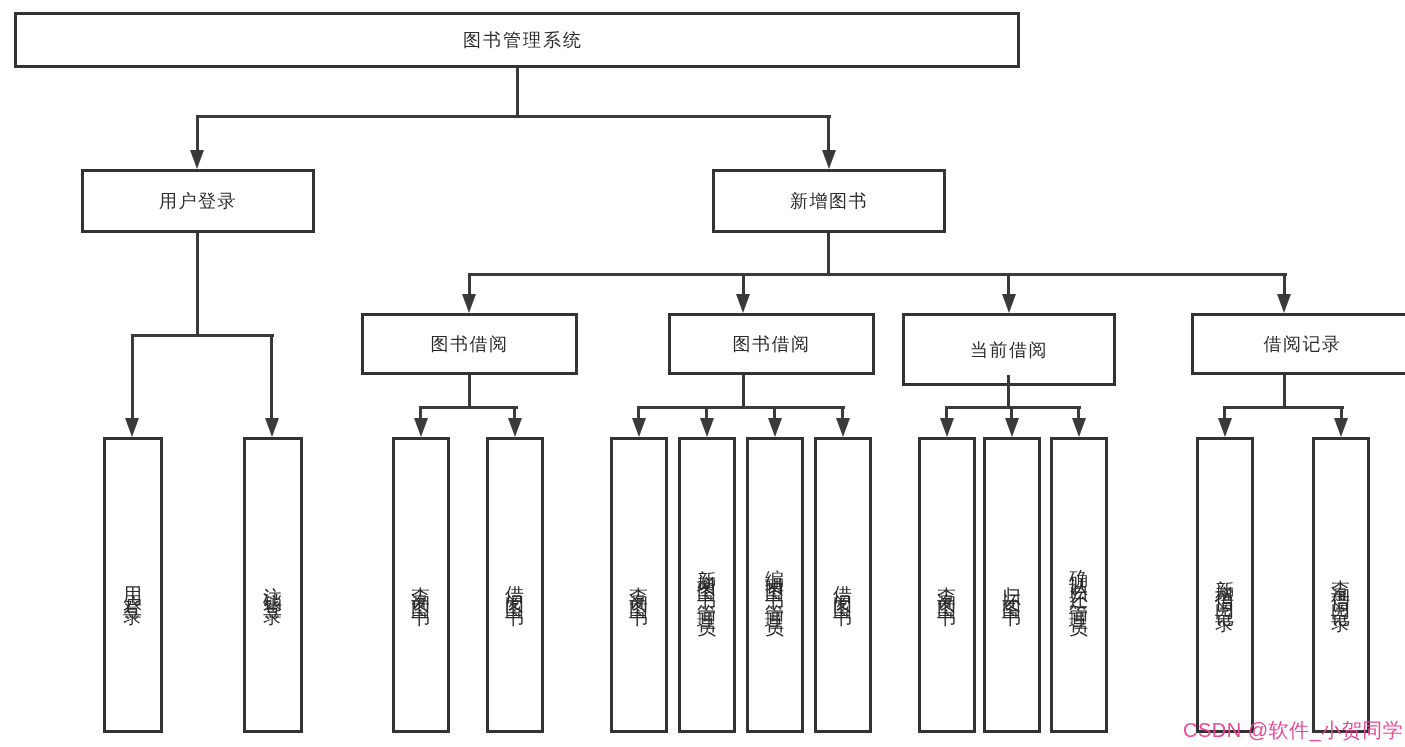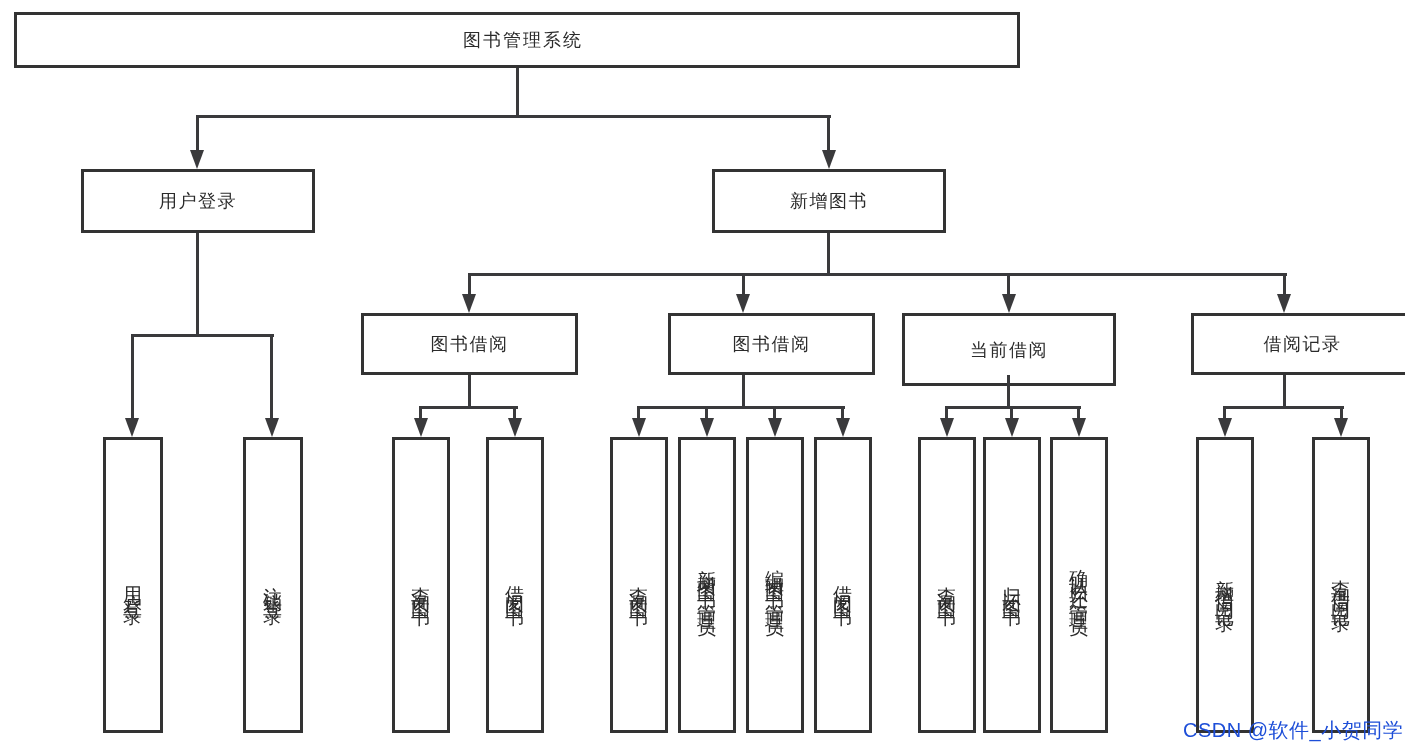--- a/index.html
+++ b/index.html
@@ -50,7 +50,7 @@
     position:absolute;
     left:1183px;top:717px;
     font-size:20px;
-    color:#1d4ed8;
+    color:#ec4899;
     letter-spacing:0.5px;
     white-space:nowrap;
   }

